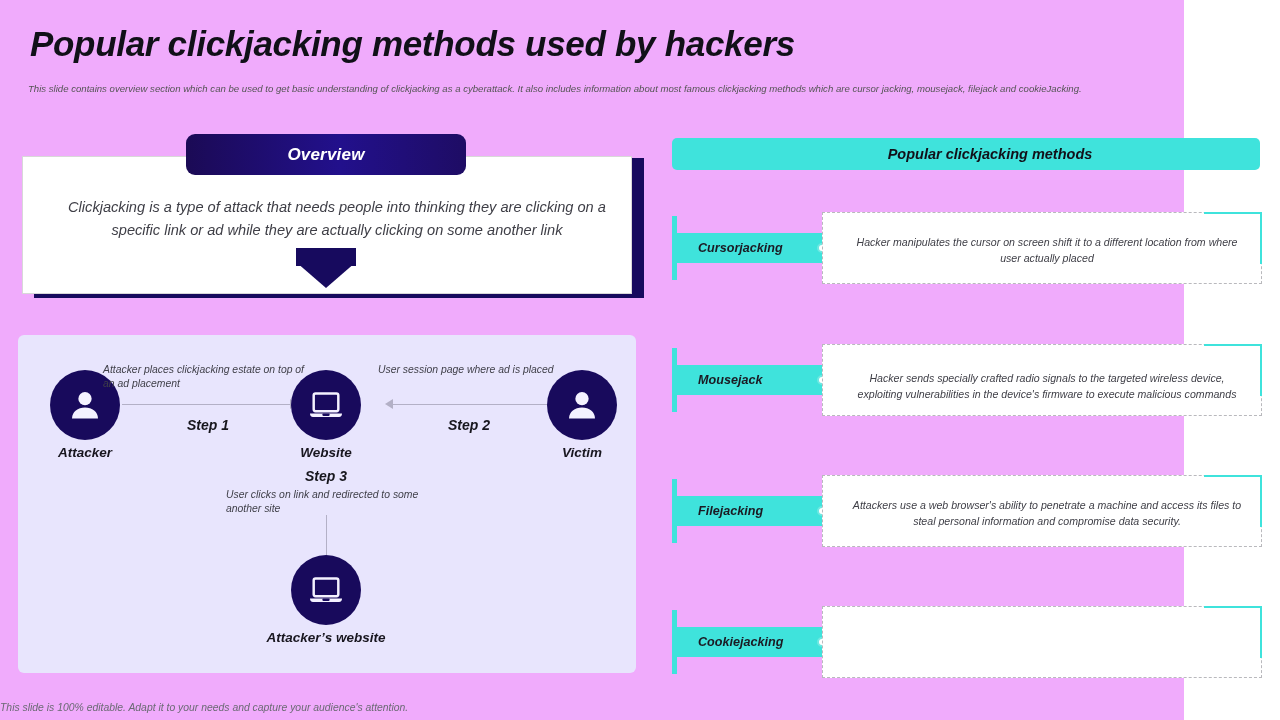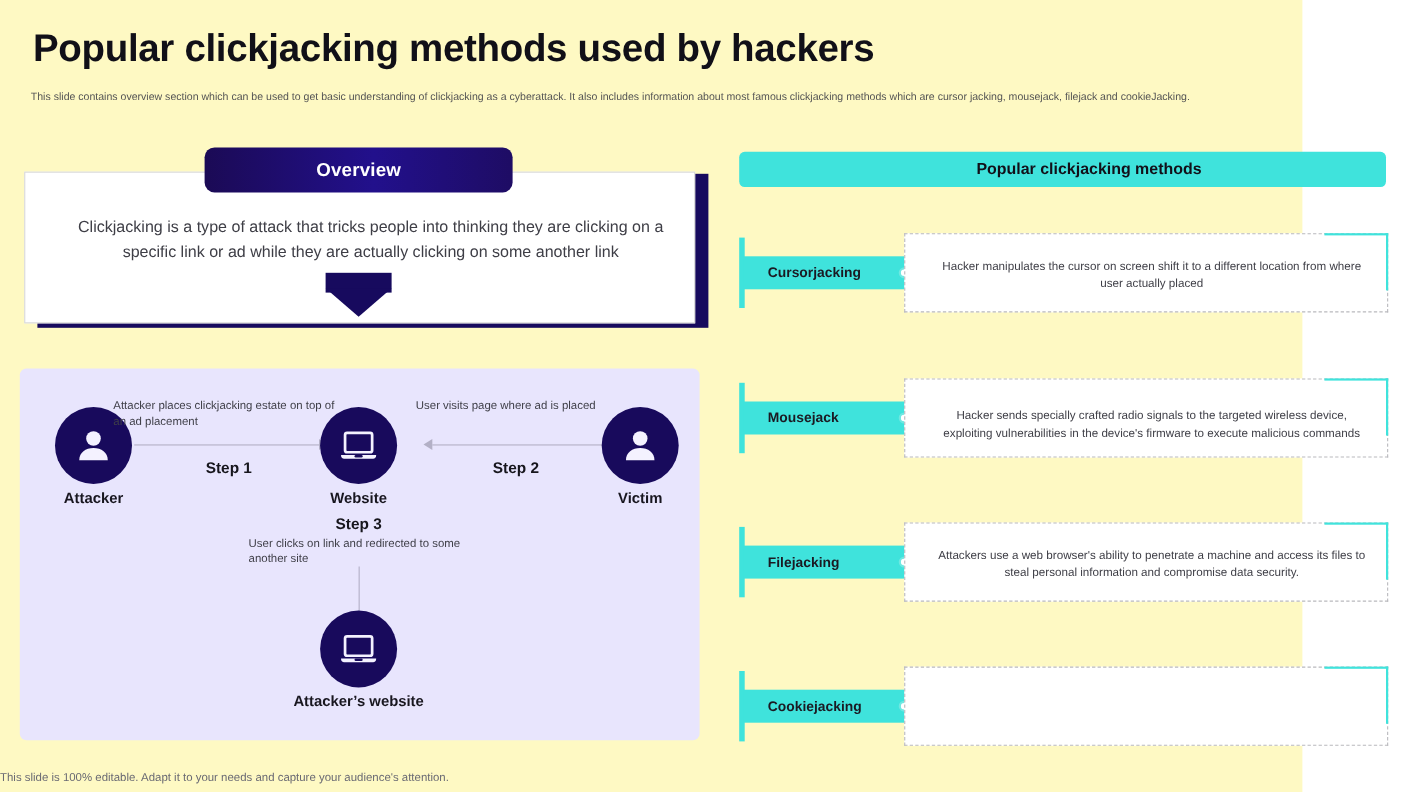--- a/index.html
+++ b/index.html
@@ -9,7 +9,7 @@
     font-family: "Liberation Sans", sans-serif;
     overflow: hidden;
   }
-  .slide { position: relative; width: 1184px; height: 720px; background: #fef9c3; }
+  .slide { position: relative; width: 1184px; height: 720px; background: #f0abfc; font-style: italic; }
 
   
   .title {

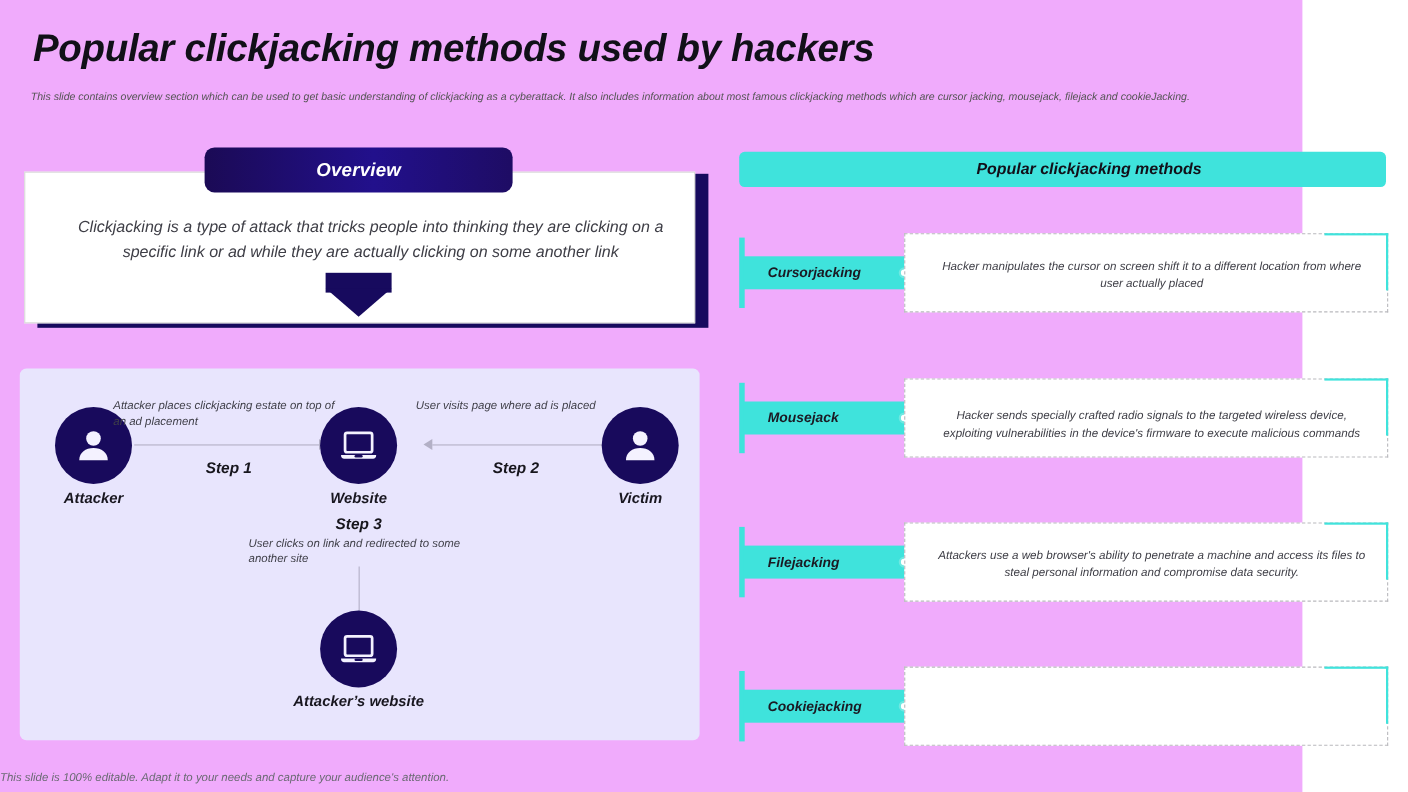--- a/index.html
+++ b/index.html
@@ -155,7 +155,7 @@
   <div class="ov-wrap">
     <div class="ov-shadow"></div>
     <div class="ov-box"></div>
-    <div class="ov-text">Clickjacking is a type of attack that tricks people into thinking they are clicking on a specific link or ad while they are actually clicking on some another link</div>
+    <div class="ov-text">Clickjacking is a type of attack that needs people into thinking they are clicking on a specific link or ad while they are actually clicking on some another link</div>
     <div class="ov-tab">Overview</div>
   </div>
   <div class="ov-arrow-stem"></div>

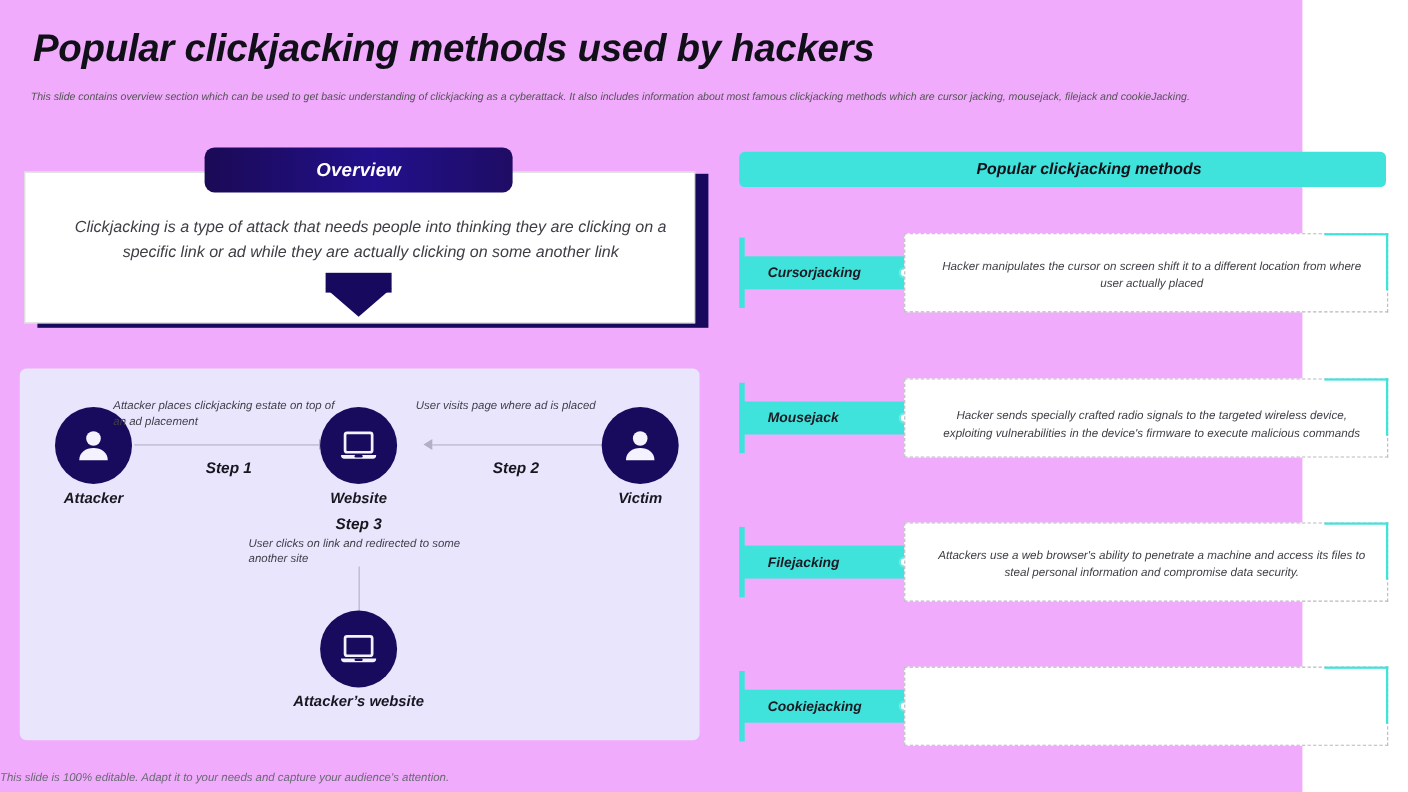--- a/index.html
+++ b/index.html
@@ -209,7 +209,7 @@
     <div class="edge-cap" style="left:85px; top:28px; width:205px;">Attacker places clickjacking estate on top of an ad placement</div>
     <div class="step-lbl" style="left:135px; top:82px; width:110px;">Step 1</div>
 
-    <div class="edge-cap" style="left:360px; top:28px; width:190px;">User visits page where ad is placed</div>
+    <div class="edge-cap" style="left:360px; top:28px; width:190px;">User session page where ad is placed</div>
     <div class="step-lbl" style="left:396px; top:82px; width:110px;">Step 2</div>
 
     <div class="step-lbl" style="left:253px; top:133px; width:110px;">Step 3</div>

